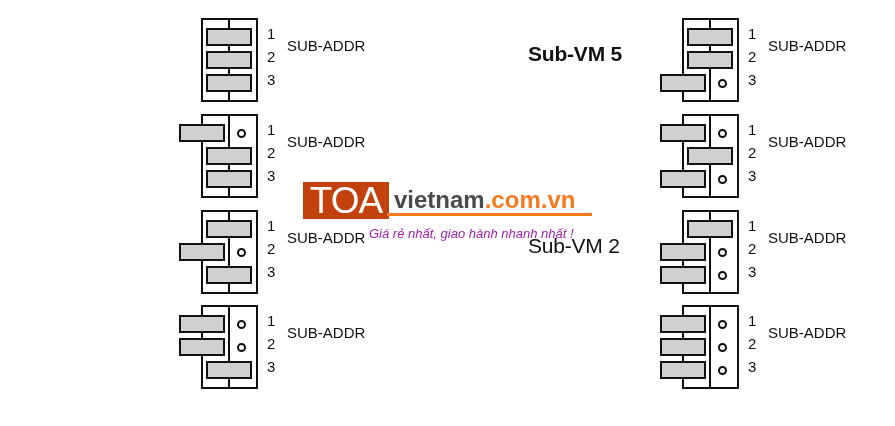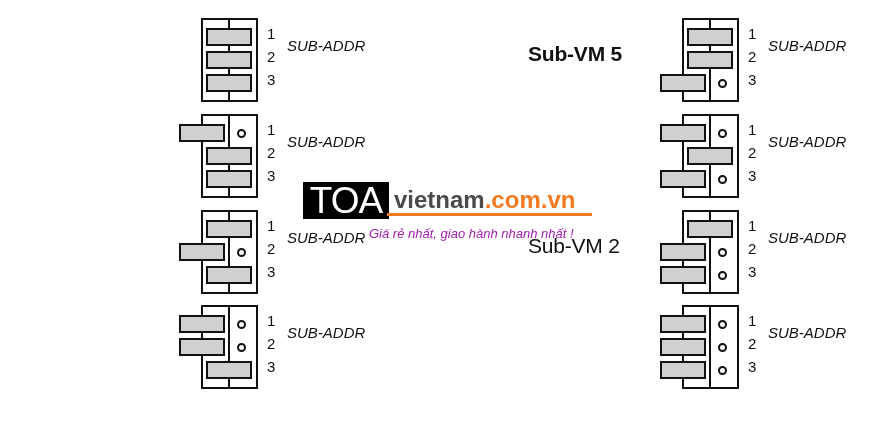--- a/index.html
+++ b/index.html
@@ -14,7 +14,7 @@
   .hole { position:absolute; width:9px; height:9px; border:2px solid #111;
           border-radius:50%; box-sizing:border-box; background:#fff; }
   .pin-num { position:absolute; font-size:15px; color:#111; }
-  .addr { position:absolute; font-size:15px; color:#111;font-style:italic; }
+  .addr { position:absolute; font-size:15px; color:#111; }
   .wm { position:absolute; left:303px; top:182px; }
   .wm-toa { position:absolute; left:0; top:0; height:37px; width:86px; background:#000000;
             color:#fff; font-size:37px; line-height:37px; text-align:center; letter-spacing:-1px; }

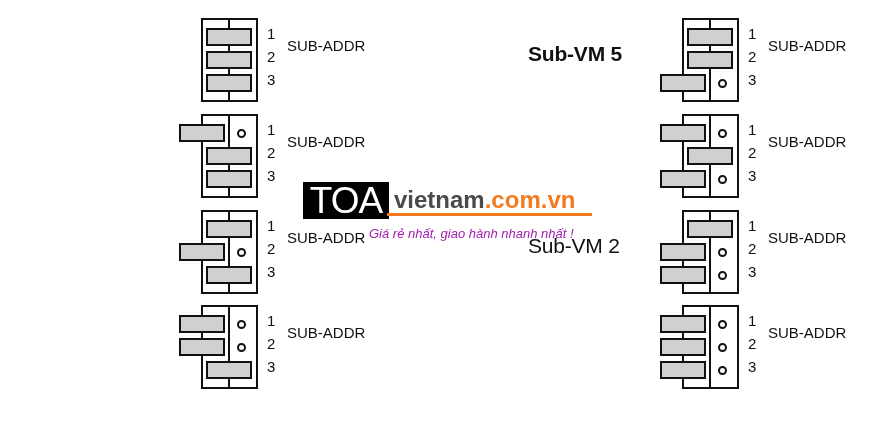--- a/index.html
+++ b/index.html
@@ -16,7 +16,7 @@
   .pin-num { position:absolute; font-size:15px; color:#111; }
   .addr { position:absolute; font-size:15px; color:#111; }
   .wm { position:absolute; left:303px; top:182px; }
-  .wm-toa { position:absolute; left:0; top:0; height:37px; width:86px; background:#000000;
+  .wm-toa { position:absolute; left:0; top:0; height:37px; width:86px; background:#c2410c;
             color:#fff; font-size:37px; line-height:37px; text-align:center; letter-spacing:-1px; }
   .wm-bar { position:absolute; left:84px; top:31px; width:205px; height:3px; background:#f47a20; }
   .wm-site { position:absolute; left:91px; top:5px; font-size:24px; font-weight:bold; white-space:nowrap; line-height:26px; }

